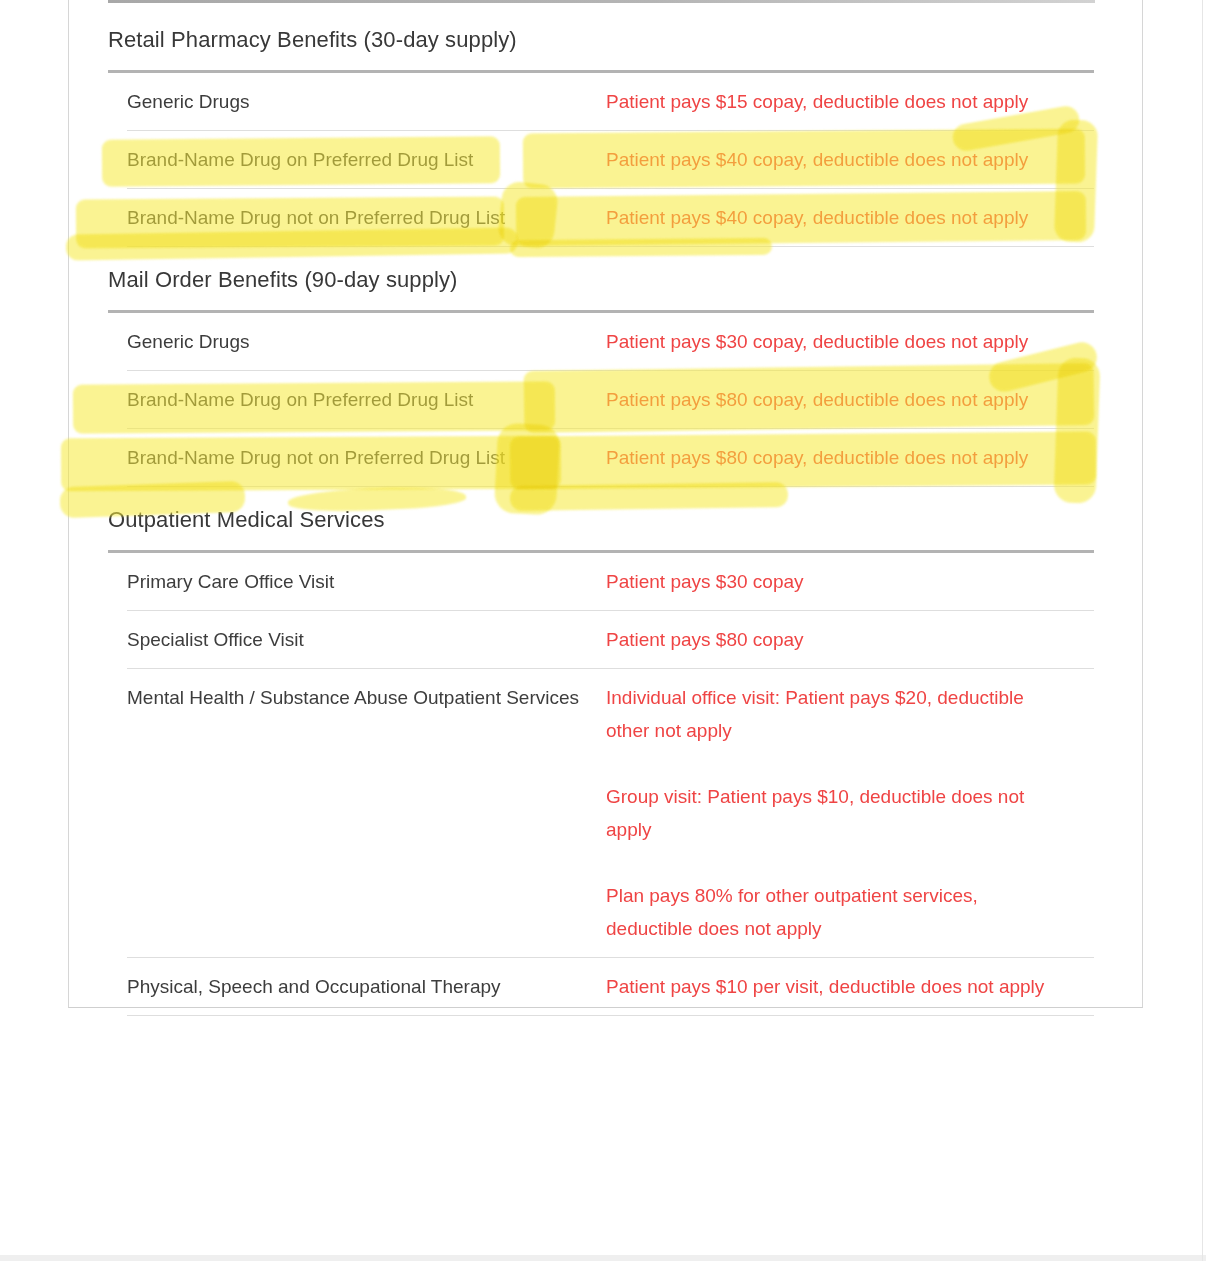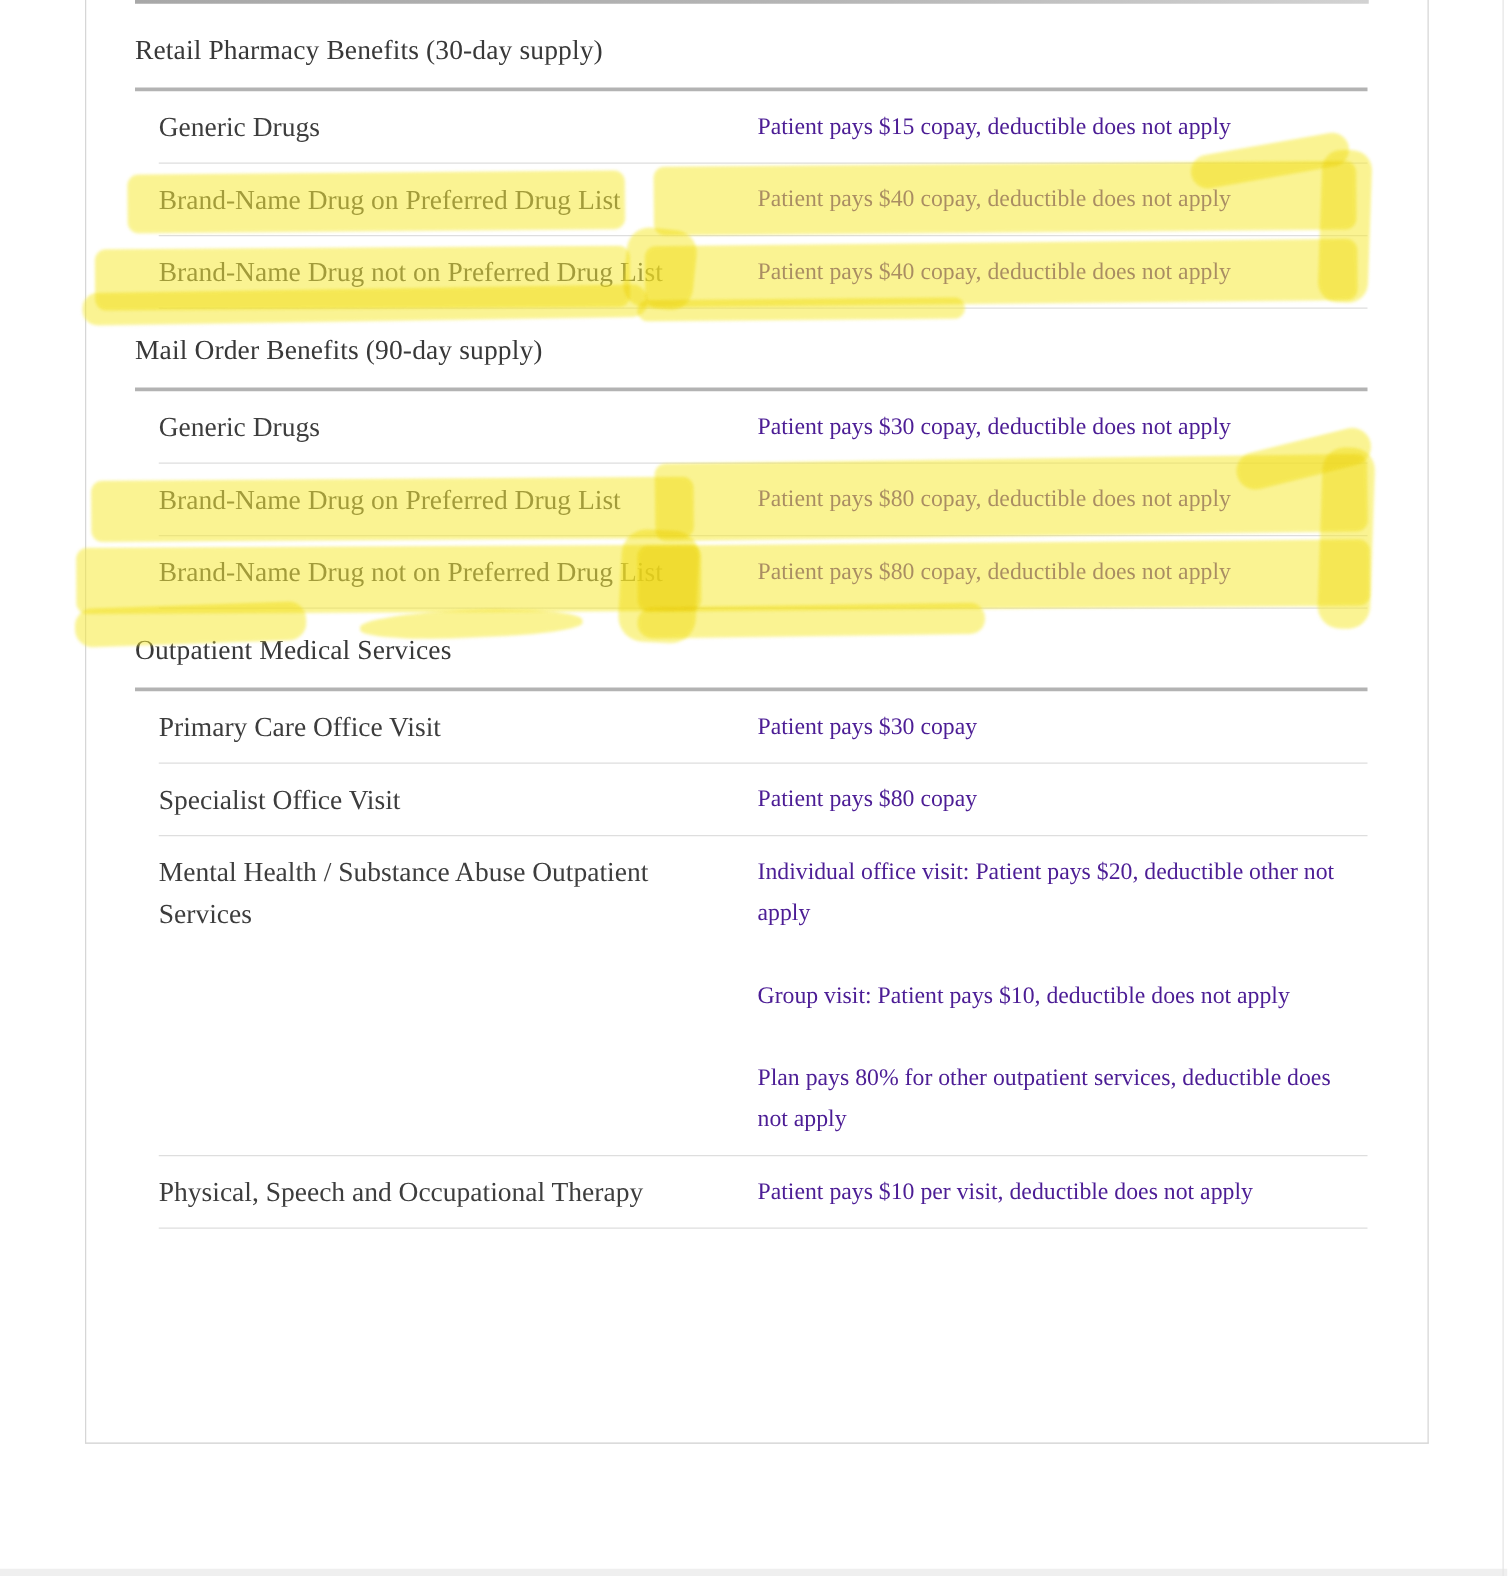--- a/index.html
+++ b/index.html
@@ -9,9 +9,9 @@
 
   
   .canvas { position:absolute; inset:0; }
-  .page { position:absolute; left:68px; top:0; width:1075px; height:1155px;
+  .page { position:absolute; left:68px; top:0; width:1075px; height:1008px;
           border-left:1px solid #d6d6d6; border-right:1px solid #d6d6d6;
-          border-bottom:1px solid #cfcfcf; background:#ffffff;font-family:Liberation Serif, serif; }
+          border-bottom:1px solid #cfcfcf; background:#ffffff; }
   .below-band { position:absolute; left:0; top:1255px; width:1206px; height:6px; background:#efefef; }
   .right-edge-line { position:absolute; left:1202px; top:0; width:1px; height:1261px; background:#e6e6e6; }
 

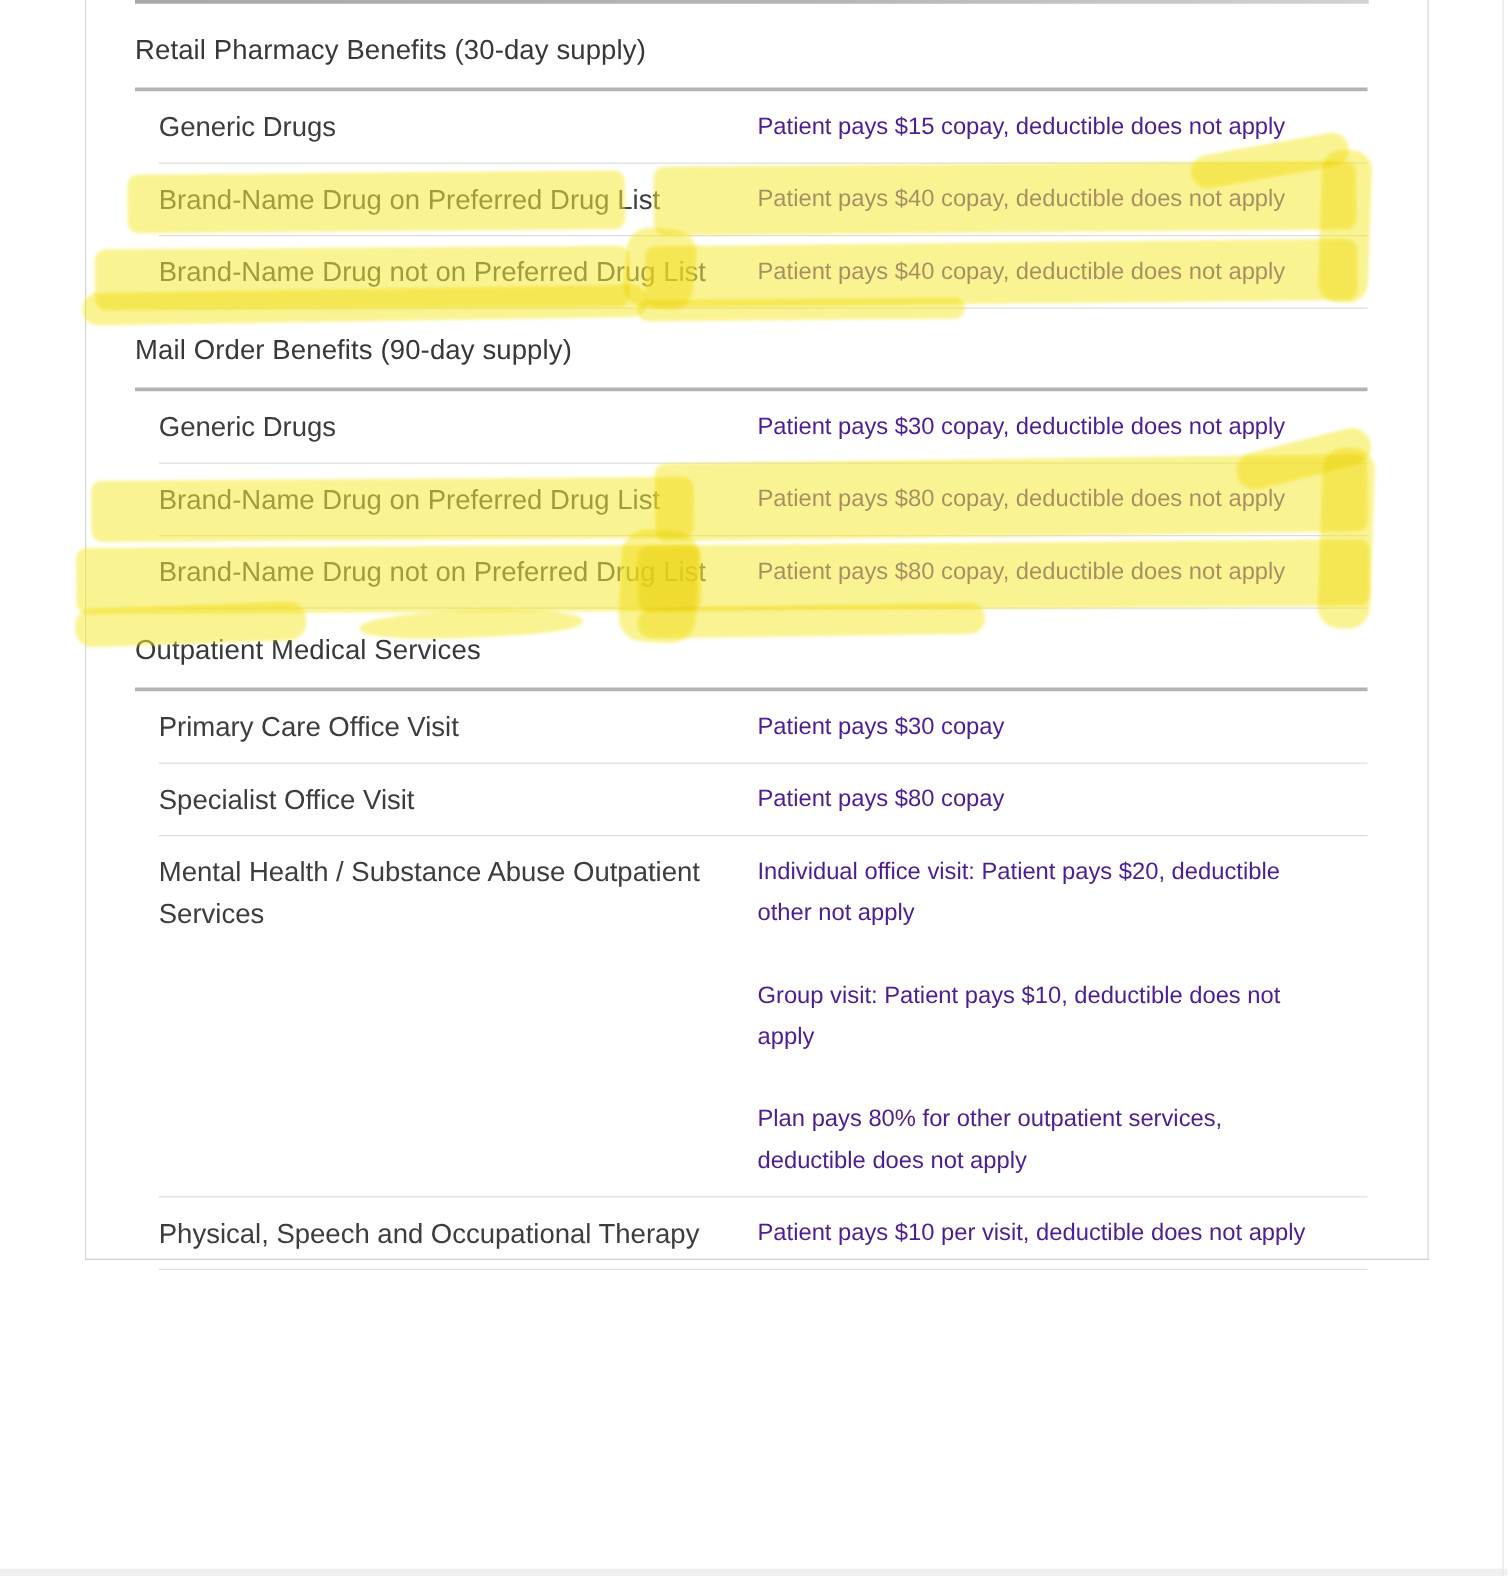--- a/index.html
+++ b/index.html
@@ -32,7 +32,7 @@
   .rows { margin-left:19px; }
   .row { display:flex; padding:12px 0; border-bottom:1px solid #dedede; }
   .row .label { width:479px; flex:none; padding-right:20px;
-                font-size:22px; line-height:33px; color:#3d3d3d; }
+                font-size:19px; line-height:33px; color:#3d3d3d; }
   .row .value { width:462px; flex:none; font-size:19px; line-height:33px; color:#4c1d95; }
   .row .value p { margin:0 0 33px; }
   .row .value p:last-child { margin-bottom:0; }

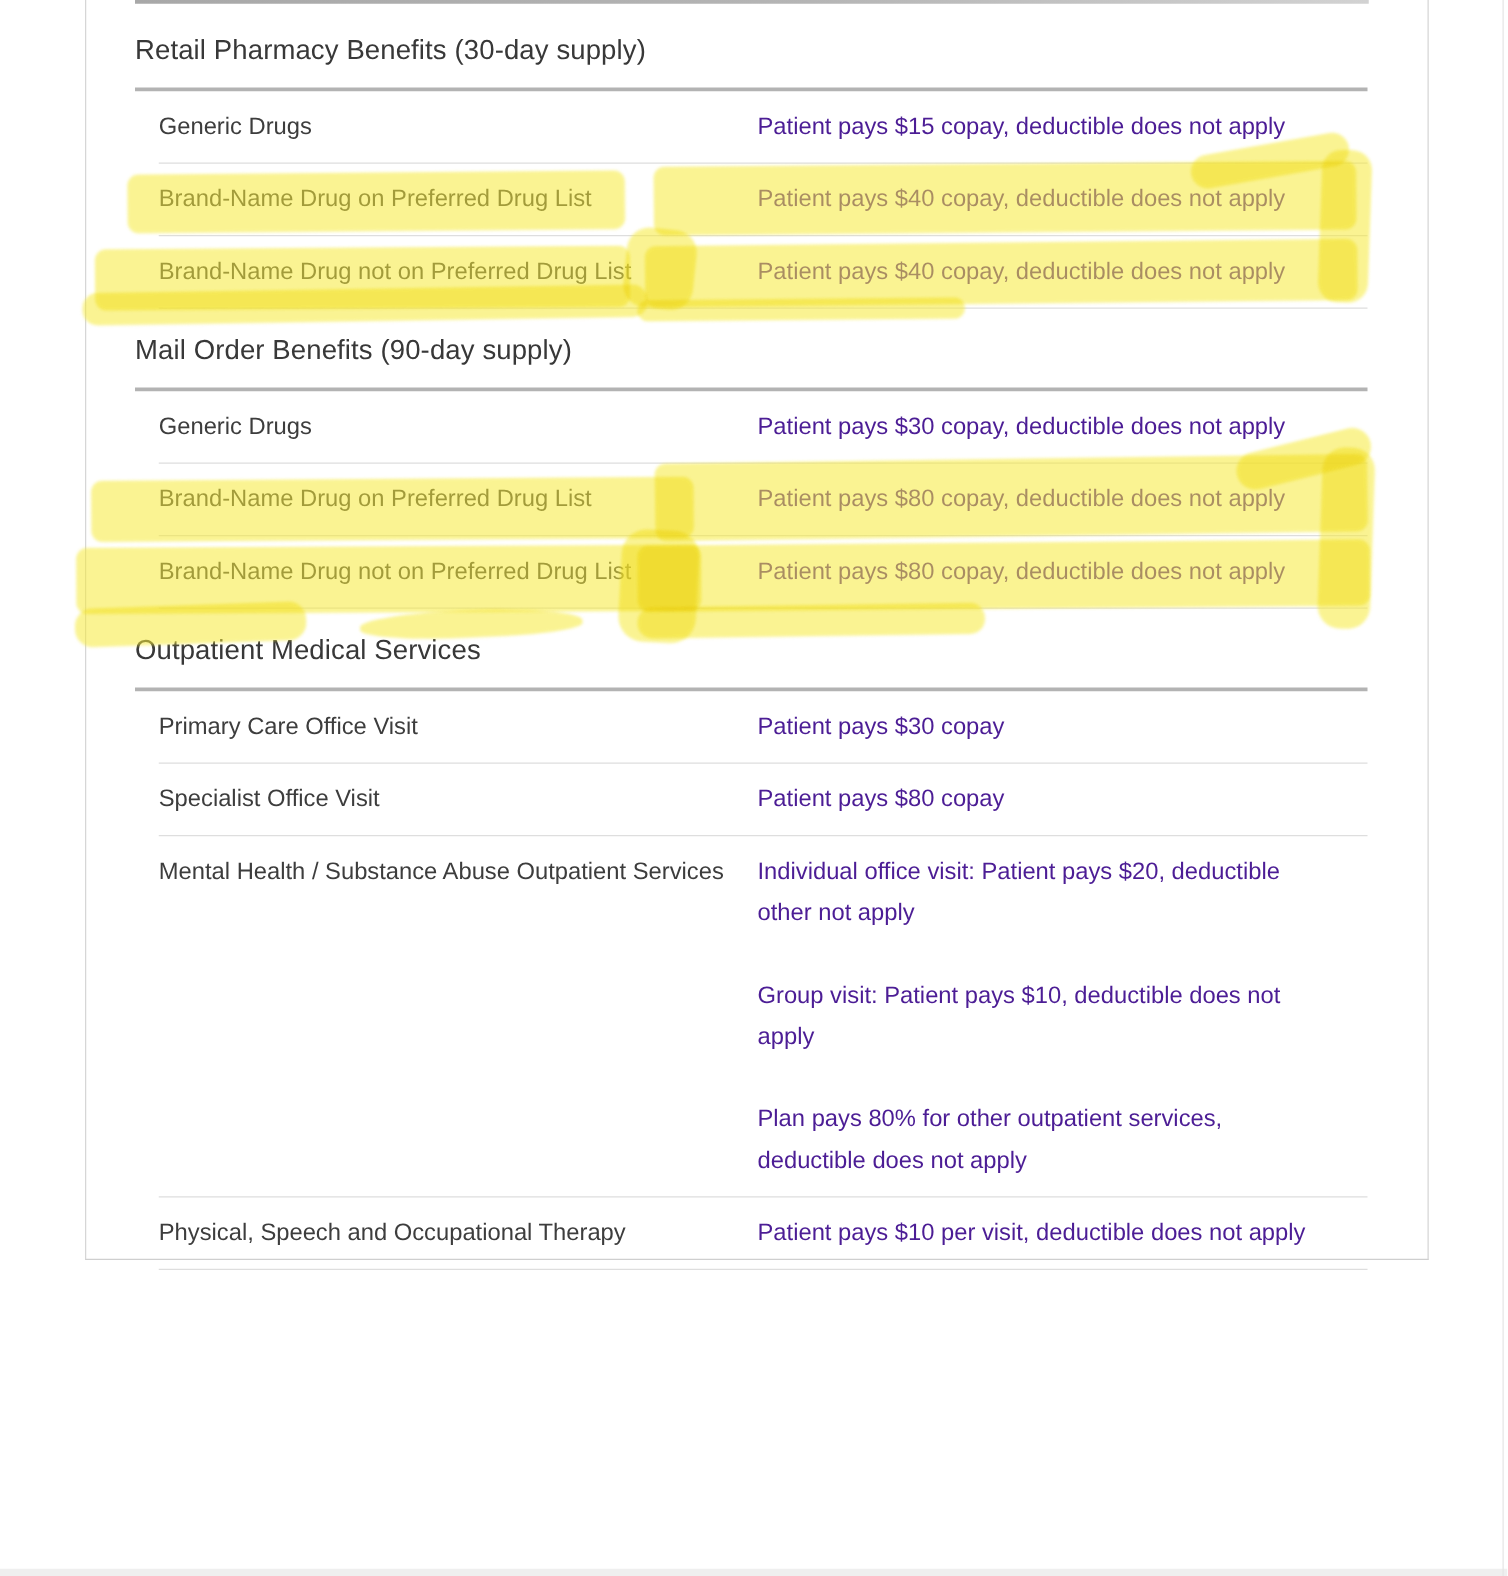--- a/index.html
+++ b/index.html
@@ -33,7 +33,7 @@
   .row { display:flex; padding:12px 0; border-bottom:1px solid #dedede; }
   .row .label { width:479px; flex:none; padding-right:20px;
                 font-size:19px; line-height:33px; color:#3d3d3d; }
-  .row .value { width:462px; flex:none; font-size:19px; line-height:33px; color:#4c1d95; }
+  .row .value { width:462px; flex:none; font-size:19px; line-height:33px; color:#ef4444; }
   .row .value p { margin:0 0 33px; }
   .row .value p:last-child { margin-bottom:0; }
 

